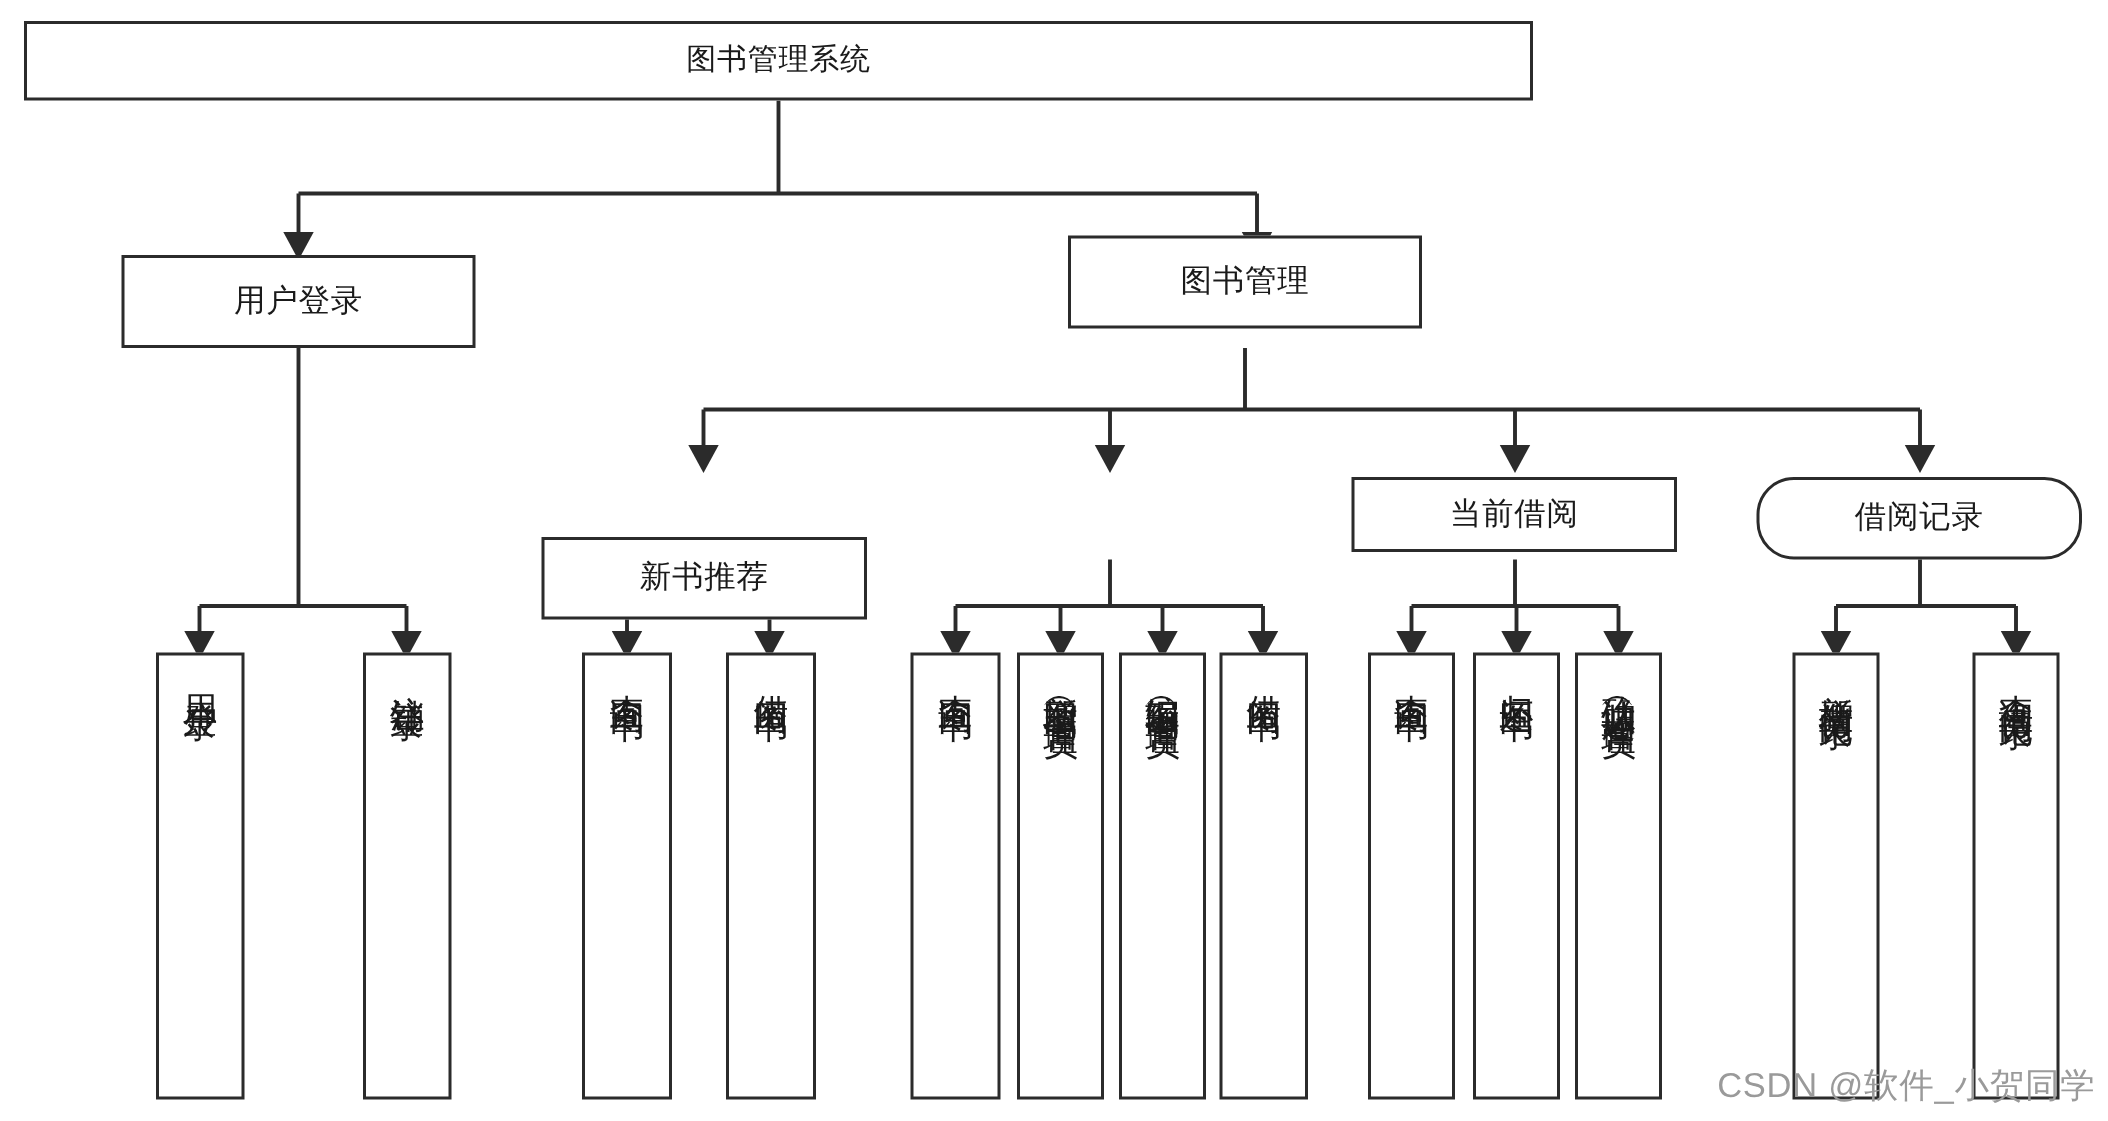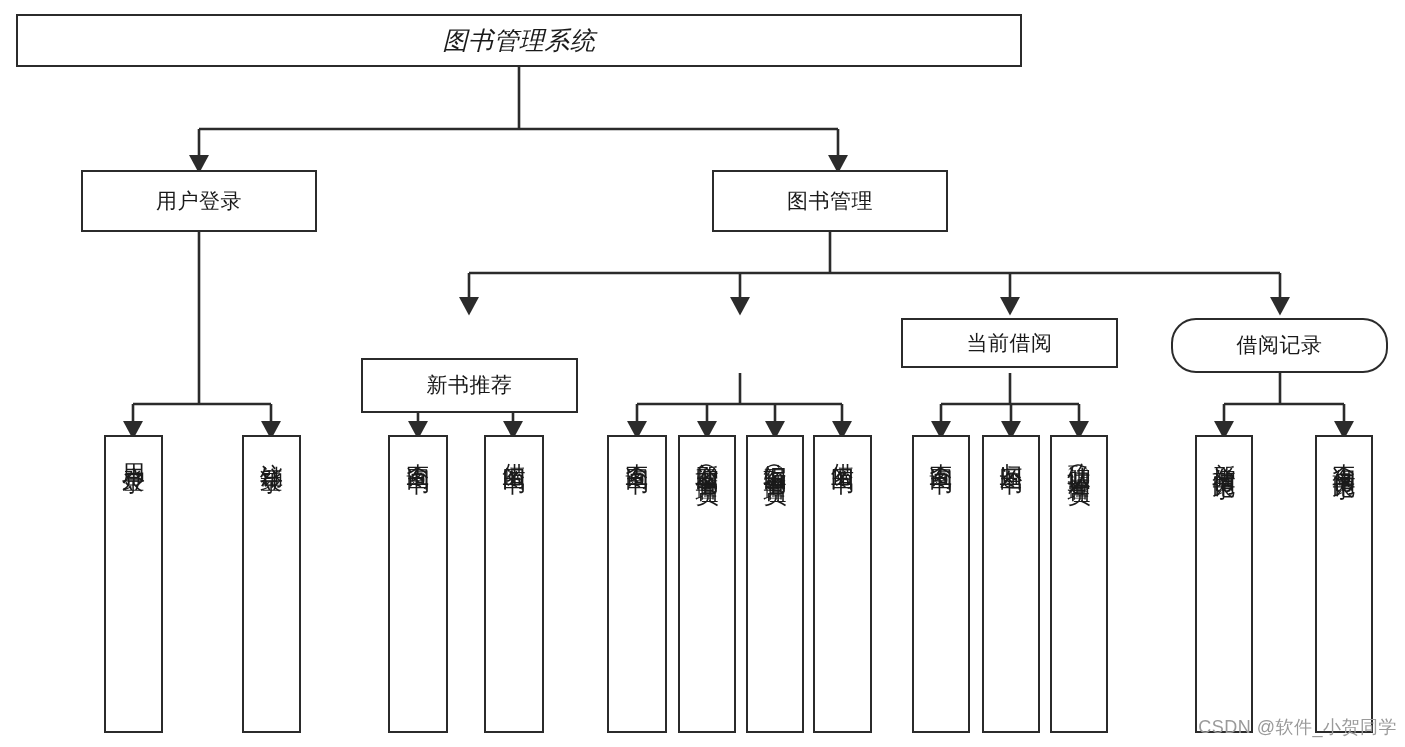--- a/index.html
+++ b/index.html
@@ -48,8 +48,7 @@
     font-size: 21px;
   }
   .node.root .node-label {
-    font-size: 25px;
-    font-style: italic;
+    font-size: 20px;
   }
   .node.vertical {
     align-items: flex-start;

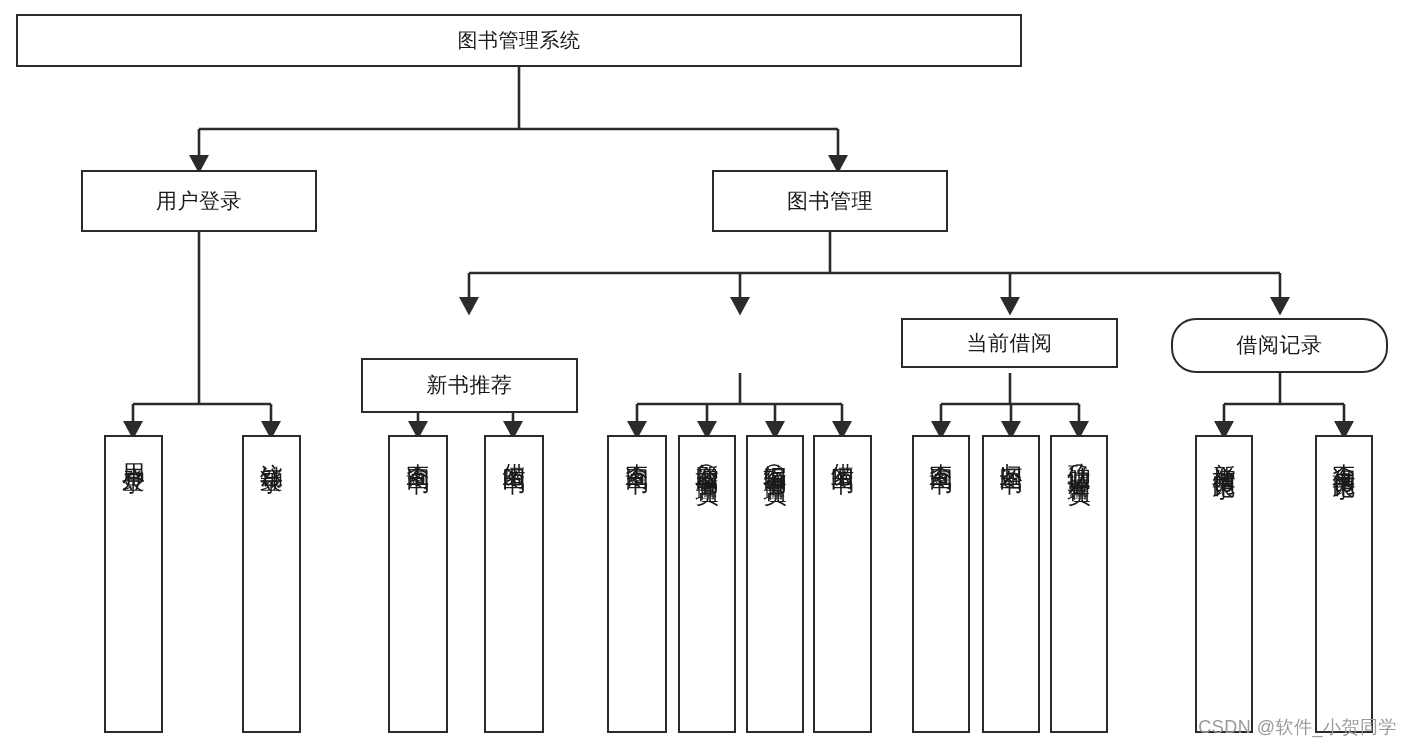--- a/index.html
+++ b/index.html
@@ -137,7 +137,7 @@
   <div class="node horizontal" style="left:81px; top:170px; width:236px; height:62px;">
     <span class="node-label">用户登录</span>
   </div>
-  <div class="node horizontal" style="left:712px; top:170px; width:236px; height:62px;">
+  <div class="node horizontal" style="left:712px; top:157px; width:236px; height:62px;">
     <span class="node-label">图书管理</span>
   </div>
 

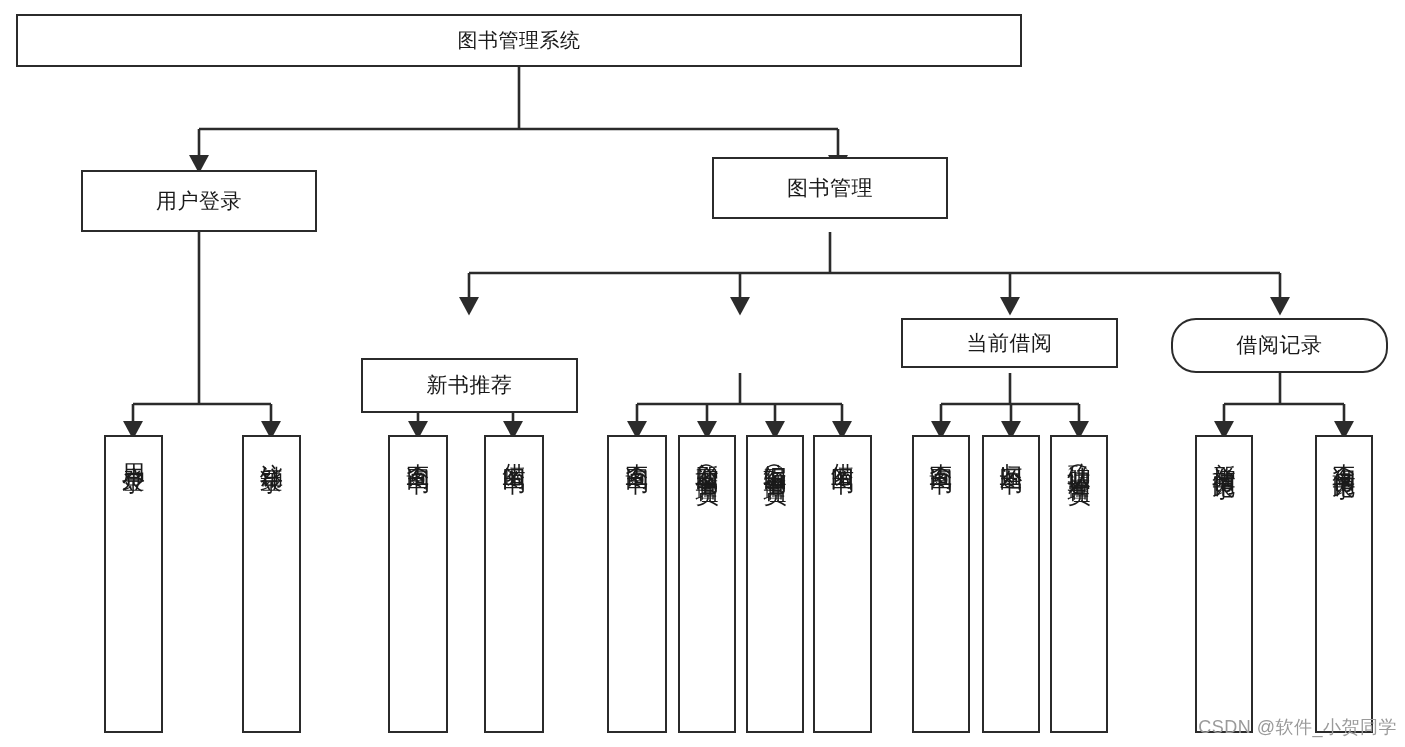--- a/index.html
+++ b/index.html
@@ -68,7 +68,7 @@
     position: absolute;
     right: 8px;
     bottom: 8px;
-    font-size: 18px;
+    font-size: 23px;
     color: #9a9a9a;
     white-space: nowrap;
     z-index: 5;

